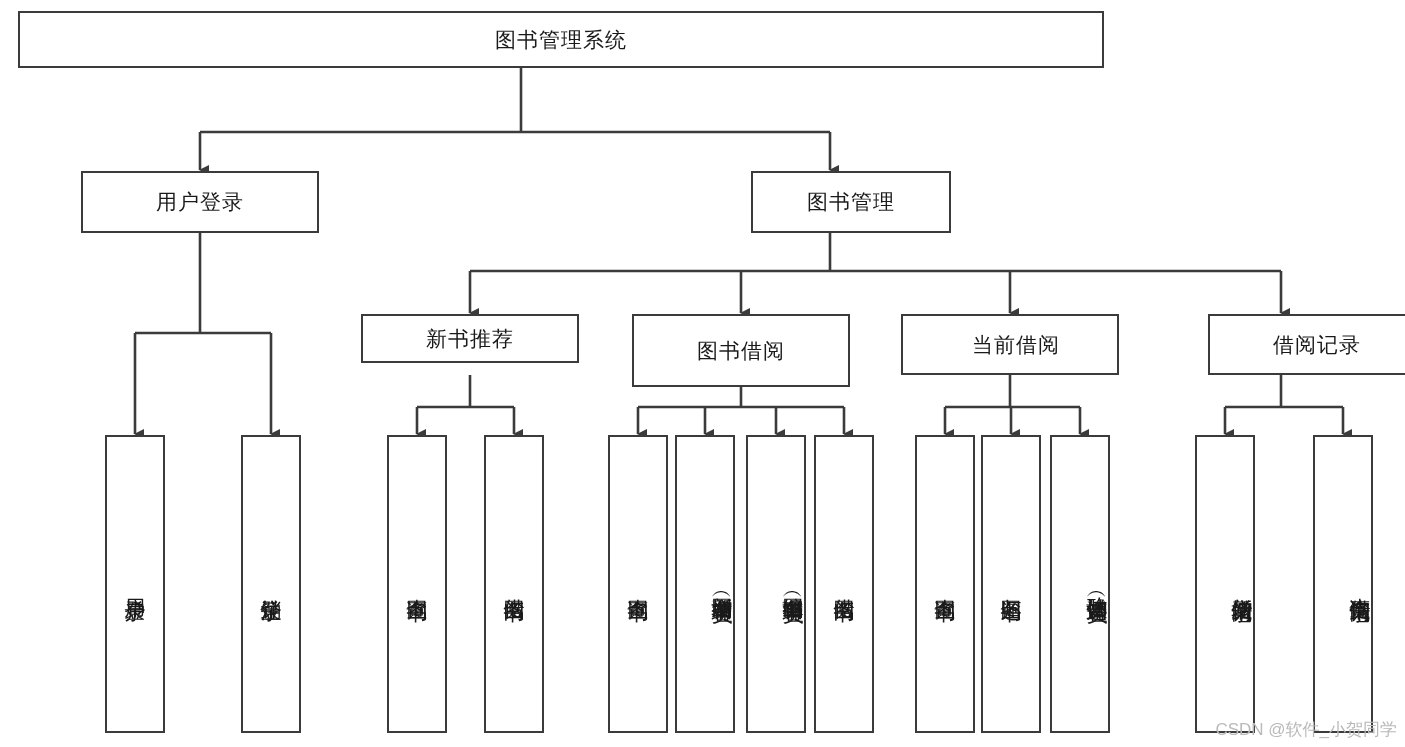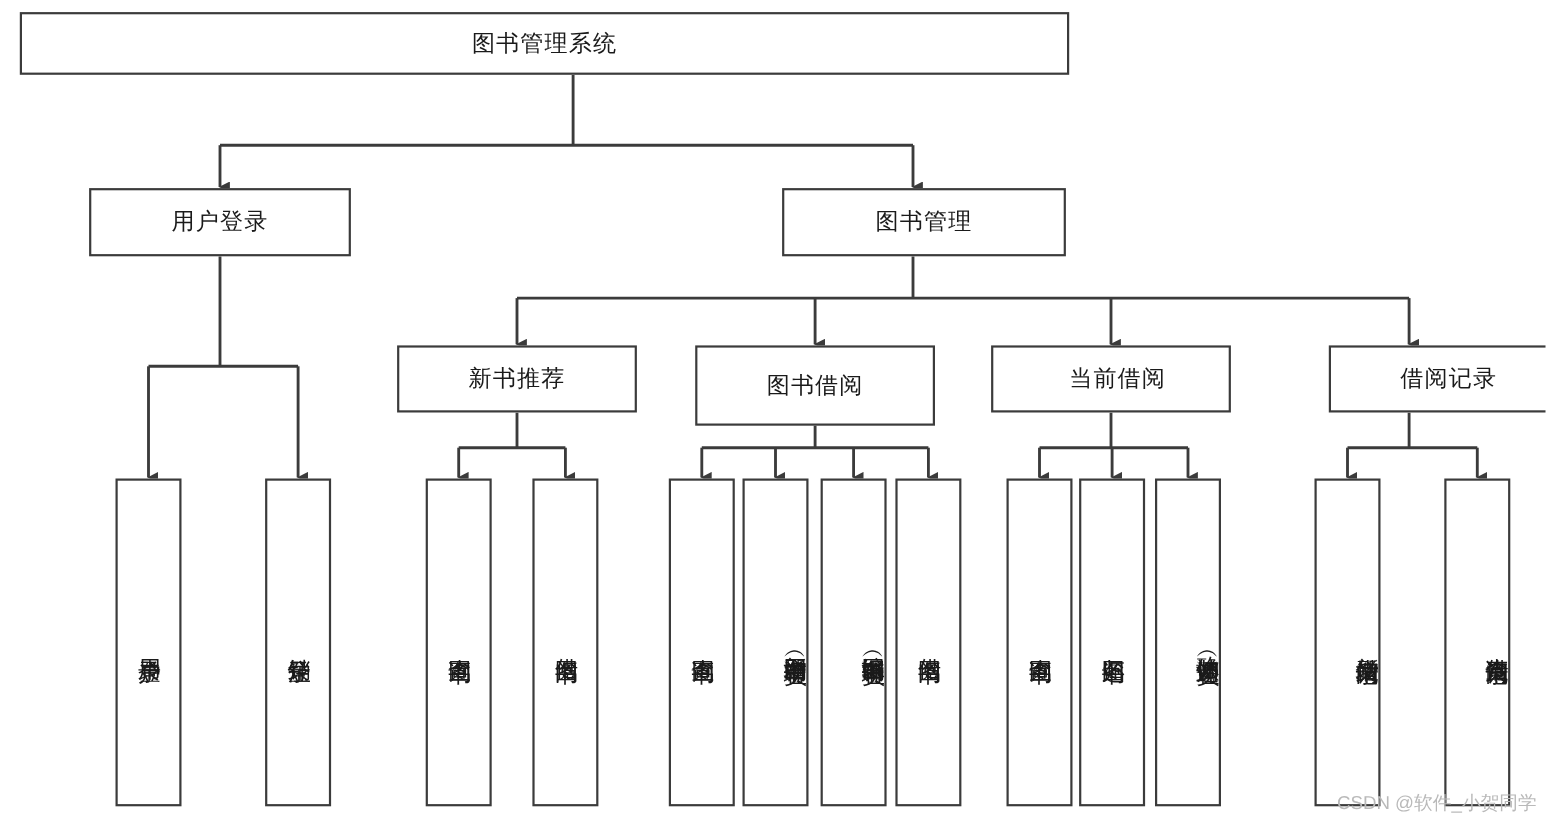--- a/index.html
+++ b/index.html
@@ -99,7 +99,7 @@
   </svg>
 
   <div id="nodes-layer">
-      <div class="node horiz node-title" style="left: 18px; top: 11px; width: 954px; height: 57px;">图书管理系统</div>
+      <div class="node horiz node-title" style="left: 18px; top: 11px; width: 1086px; height: 57px;">图书管理系统</div>
       <div class="node horiz" style="left: 81px; top: 171px; width: 238px; height: 62px;">用户登录</div>
       <div class="node horiz" style="left: 711px; top: 171px; width: 258px; height: 62px;">图书管理</div>
       <div class="node horiz" style="left: 361px; top: 314px; width: 218px; height: 61px;">新书推荐</div>

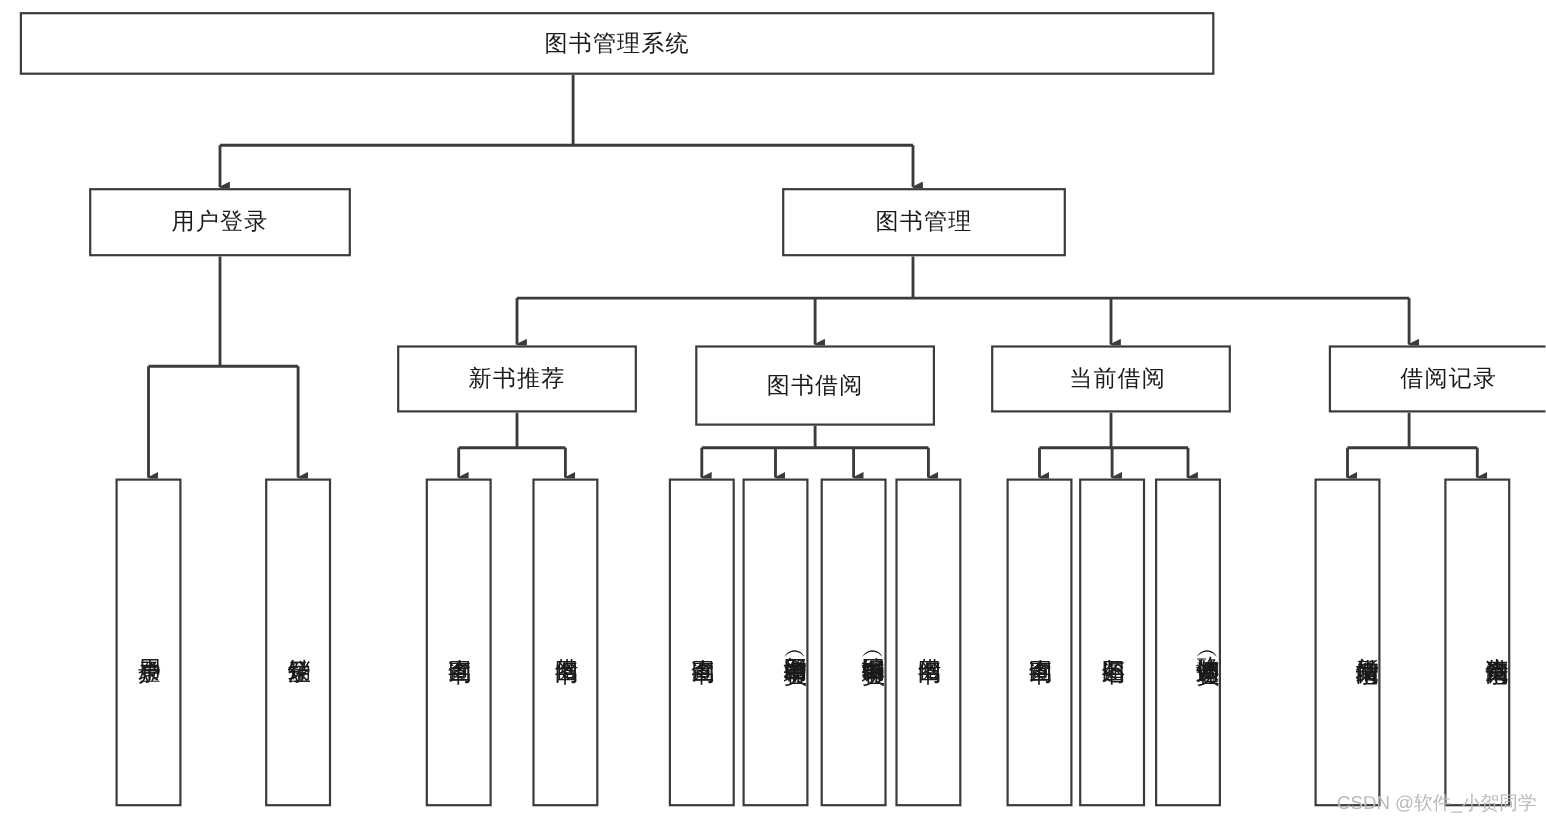--- a/index.html
+++ b/index.html
@@ -101,7 +101,7 @@
   <div id="nodes-layer">
       <div class="node horiz node-title" style="left: 18px; top: 11px; width: 1086px; height: 57px;">图书管理系统</div>
       <div class="node horiz" style="left: 81px; top: 171px; width: 238px; height: 62px;">用户登录</div>
-      <div class="node horiz" style="left: 711px; top: 171px; width: 258px; height: 62px;">图书管理</div>
+      <div class="node horiz" style="left: 751px; top: 171px; width: 200px; height: 62px;">图书管理</div>
       <div class="node horiz" style="left: 361px; top: 314px; width: 218px; height: 61px;">新书推荐</div>
       <div class="node horiz" style="left: 632px; top: 314px; width: 218px; height: 73px;">图书借阅</div>
       <div class="node horiz" style="left: 901px; top: 314px; width: 218px; height: 61px; padding-left: 12px;">当前借阅</div>

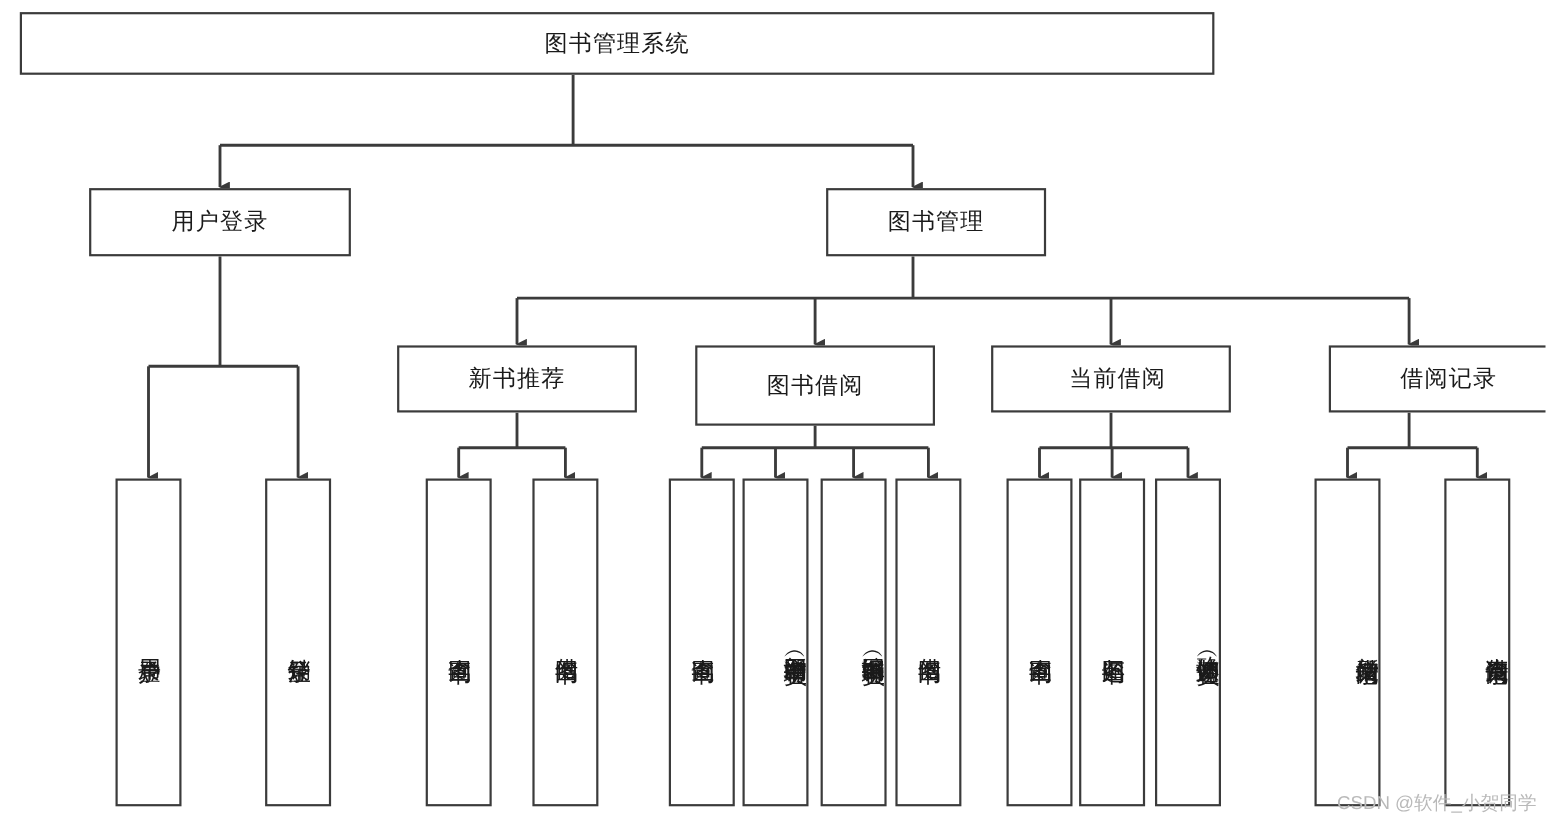--- a/index.html
+++ b/index.html
@@ -102,7 +102,7 @@
       <div class="node horiz node-title" style="left: 18px; top: 11px; width: 1086px; height: 57px;">图书管理系统</div>
       <div class="node horiz" style="left: 81px; top: 171px; width: 238px; height: 62px;">用户登录</div>
       <div class="node horiz" style="left: 751px; top: 171px; width: 200px; height: 62px;">图书管理</div>
-      <div class="node horiz" style="left: 361px; top: 314px; width: 218px; height: 61px;">新书推荐</div>
+      <div class="node horiz" style="left: 361px; top: 314px; width: 218px; height: 49px;">新书推荐</div>
       <div class="node horiz" style="left: 632px; top: 314px; width: 218px; height: 73px;">图书借阅</div>
       <div class="node horiz" style="left: 901px; top: 314px; width: 218px; height: 61px; padding-left: 12px;">当前借阅</div>
       <div class="node horiz" style="left: 1172px; top: 314px; width: 218px; height: 61px; margin-left: 36px;">借阅记录</div>

